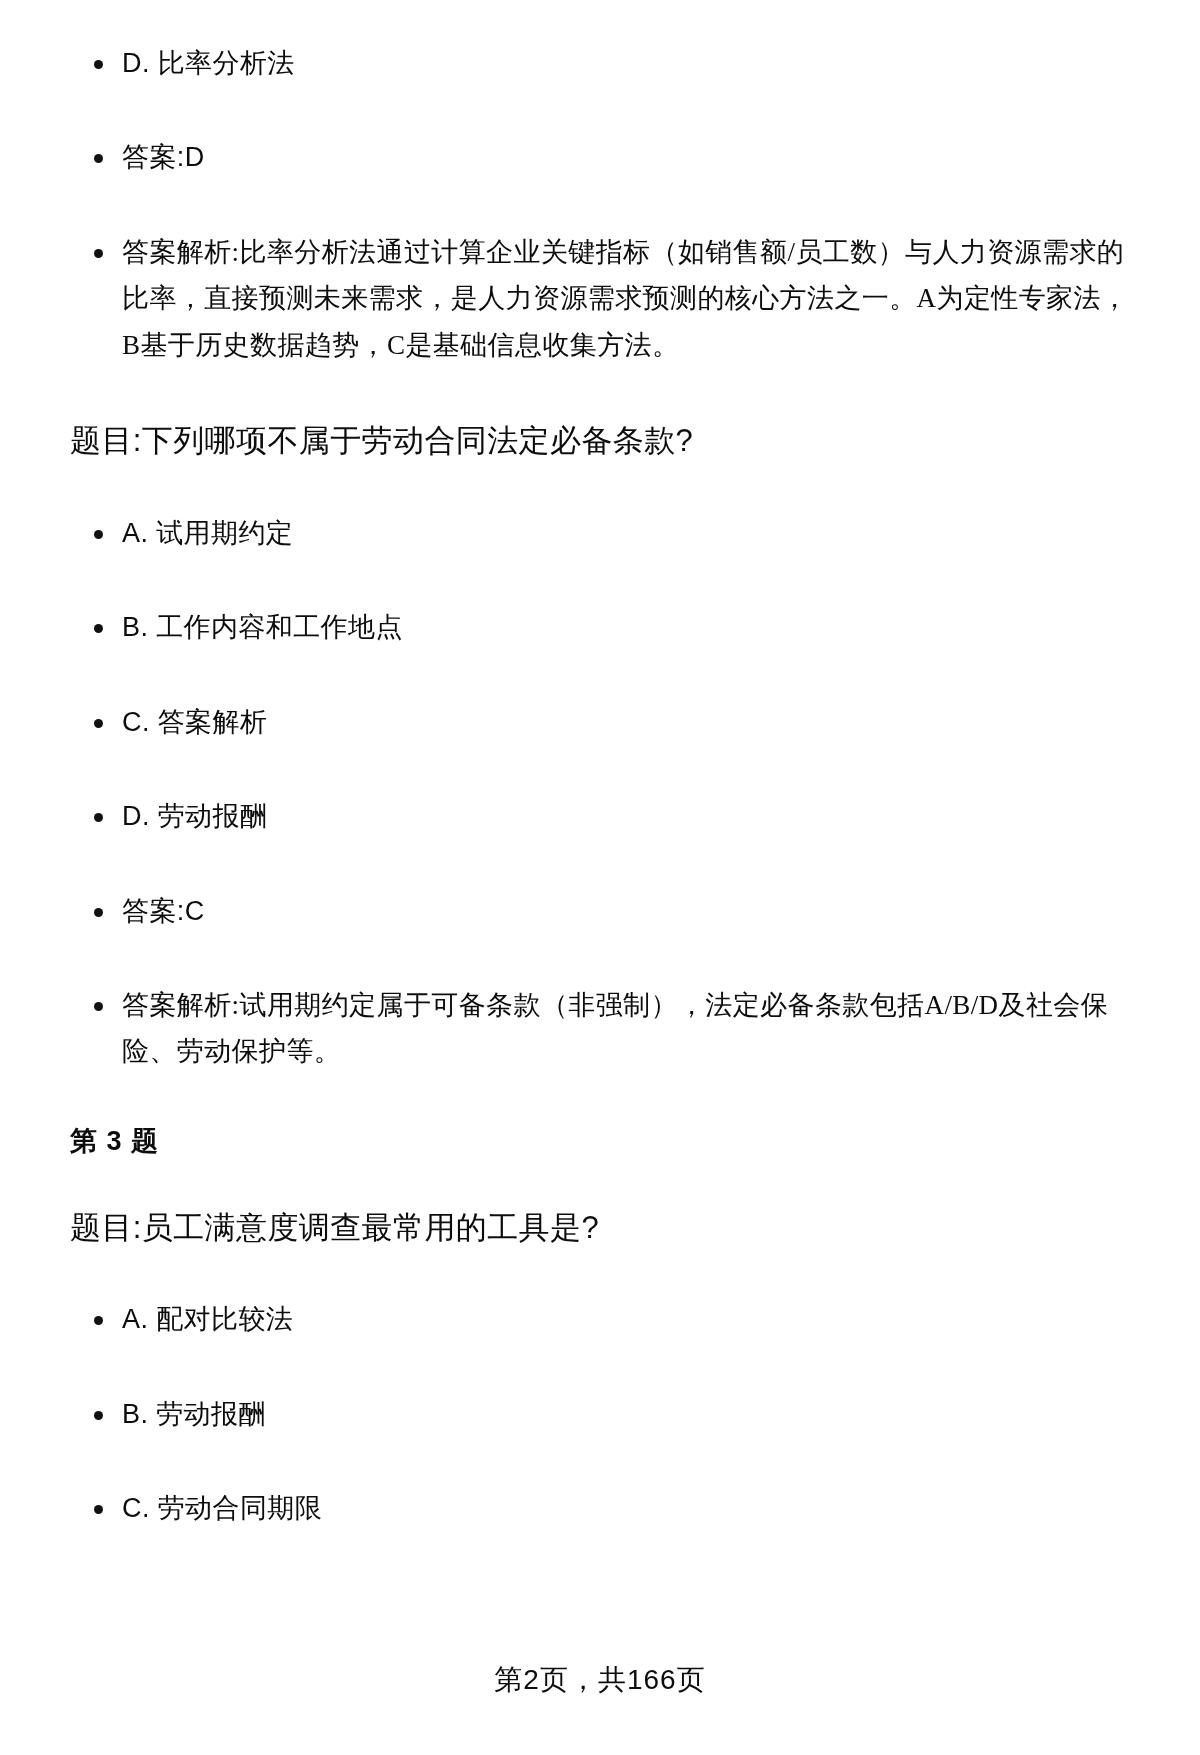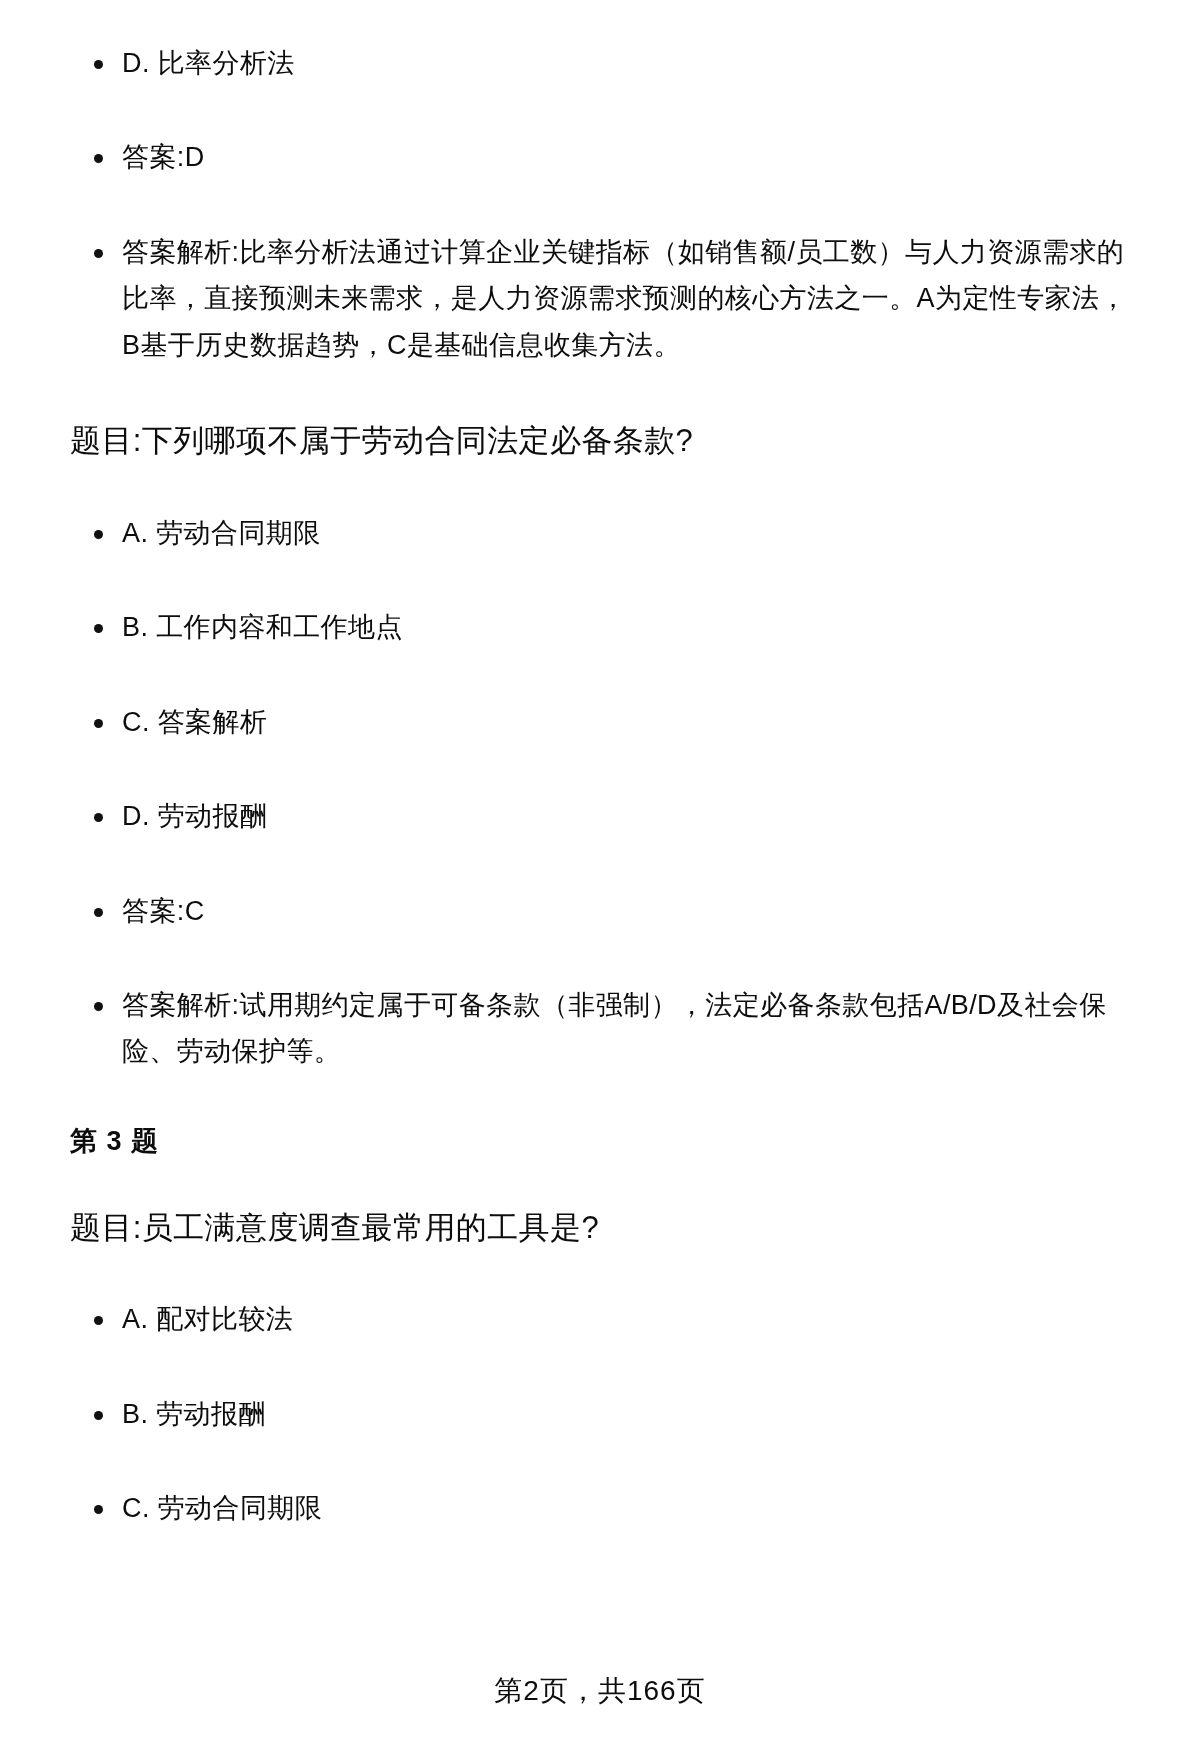--- a/index.html
+++ b/index.html
@@ -59,6 +59,7 @@
   }
   .explain {
     line-height: 1.72;
+    font-family: Liberation Serif, serif;
   }
   .footer {
     position: absolute;

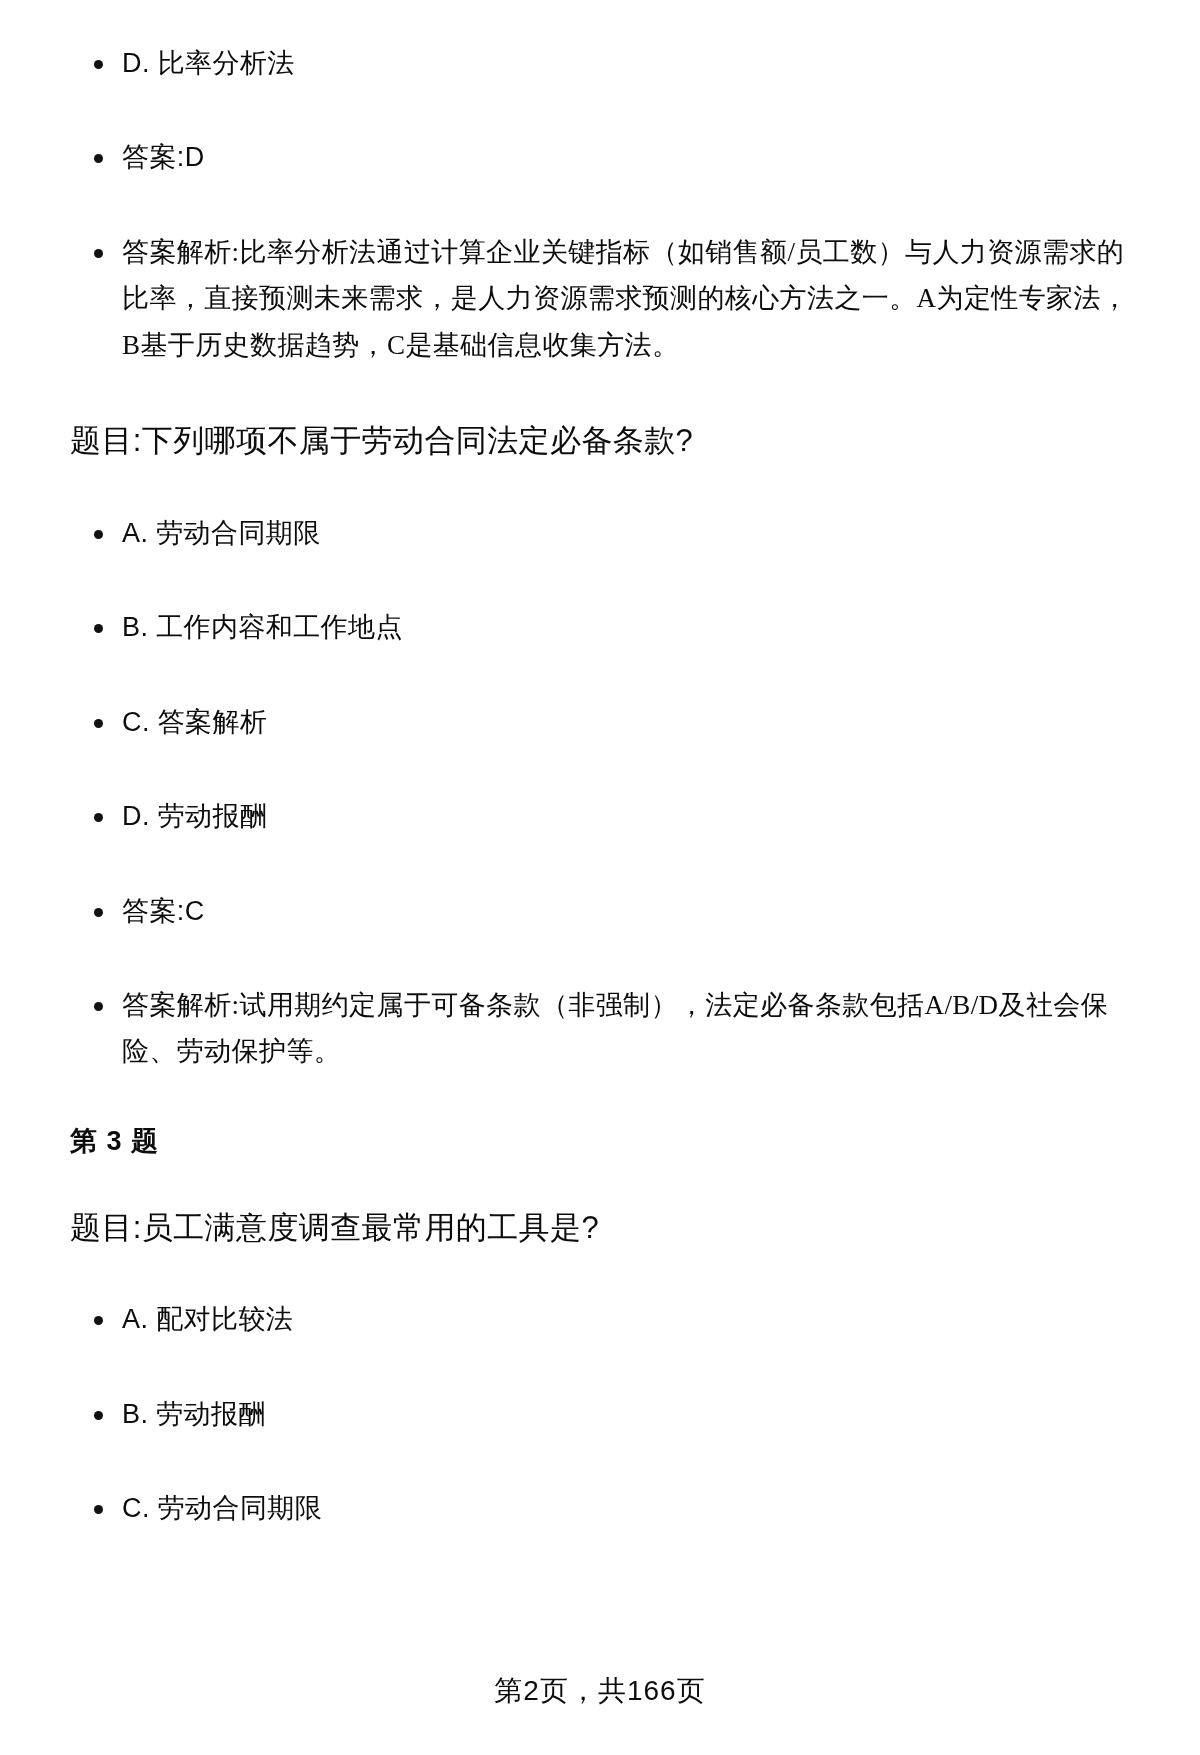--- a/index.html
+++ b/index.html
@@ -88,7 +88,7 @@
   <div class="block">
     <div class="question-stem">题目:下列哪项不属于劳动合同法定必备条款?</div>
     <ul class="bullet-list">
-      <li class="bullet-item">A. 劳动合同期限</li>
+      <li class="bullet-item">A. 试用期约定</li>
       <li class="bullet-item">B. 工作内容和工作地点</li>
       <li class="bullet-item">C. 答案解析</li>
       <li class="bullet-item">D. 劳动报酬</li>

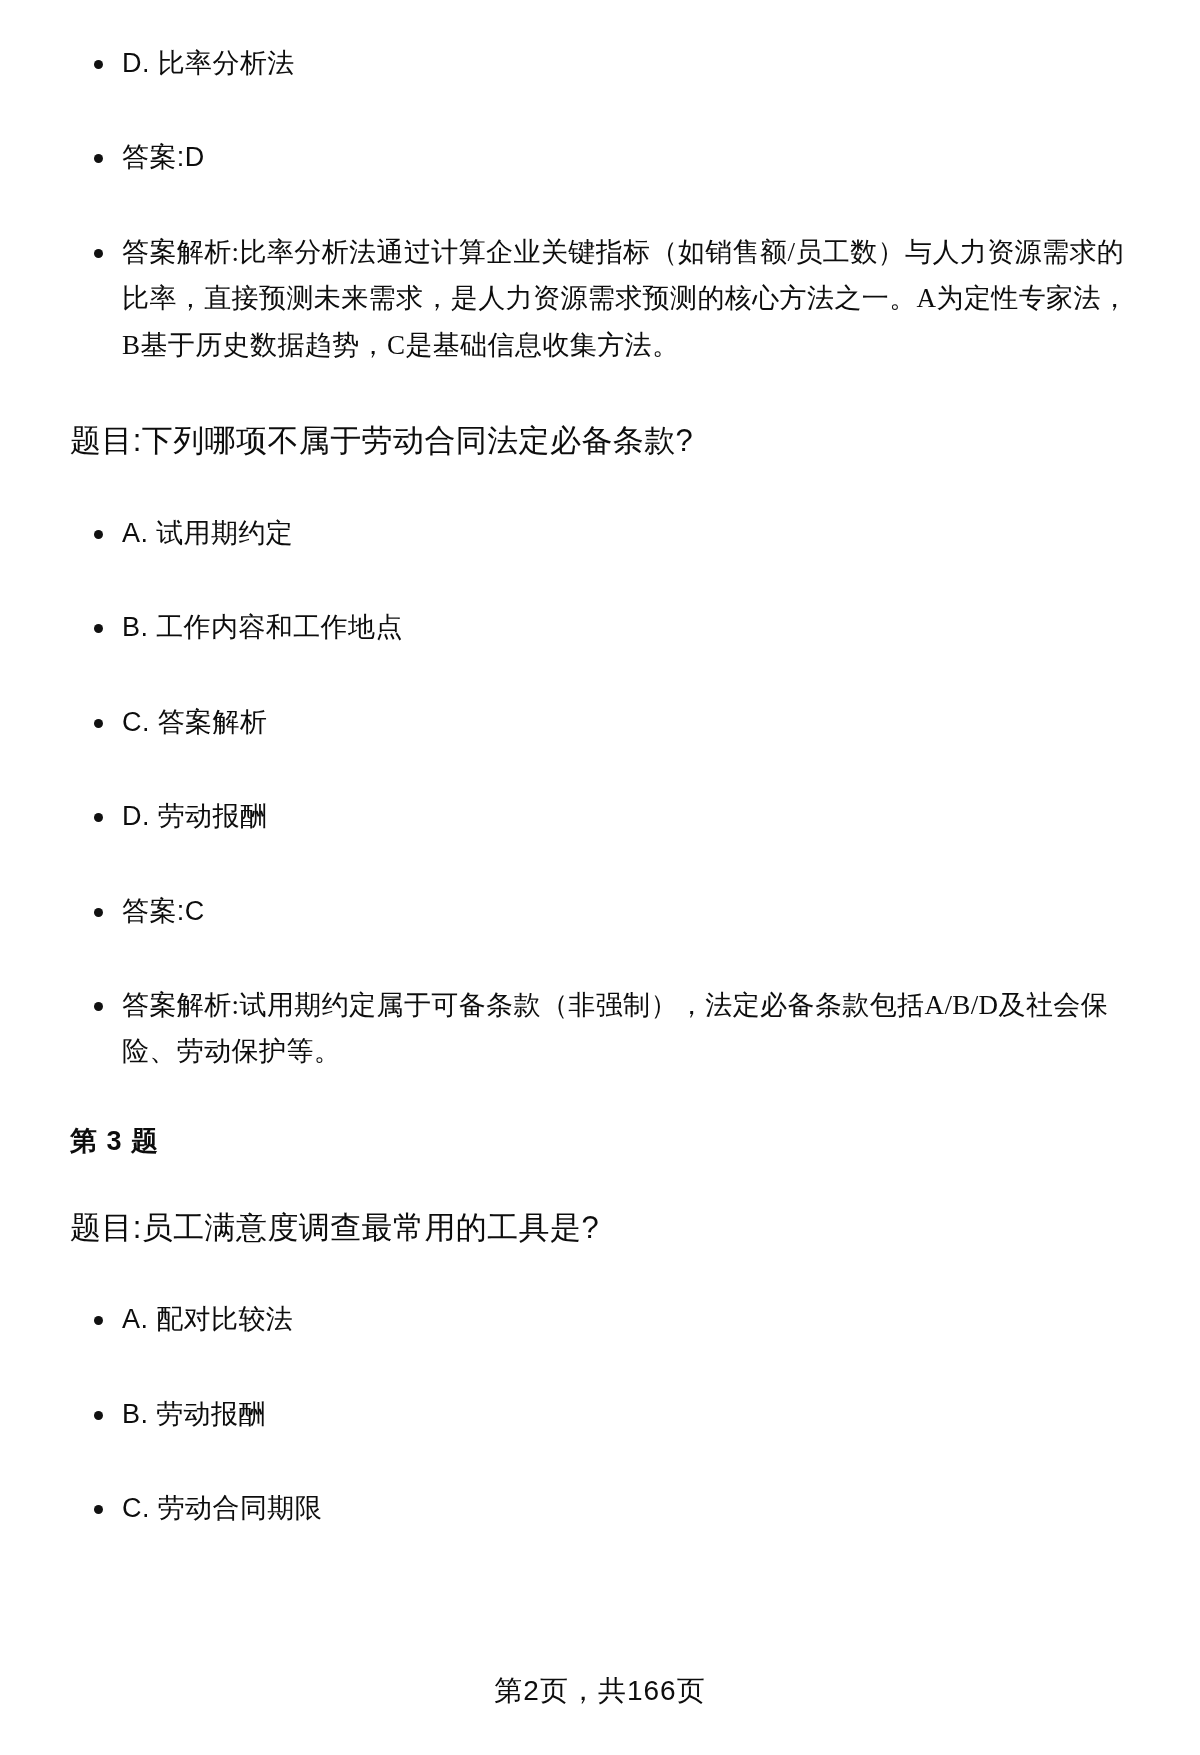--- a/index.html
+++ b/index.html
@@ -65,7 +65,7 @@
     position: absolute;
     left: 0;
     right: 0;
-    bottom: 31px;
+    bottom: 42px;
     text-align: center;
     font-size: 28px;
     letter-spacing: 1px;

